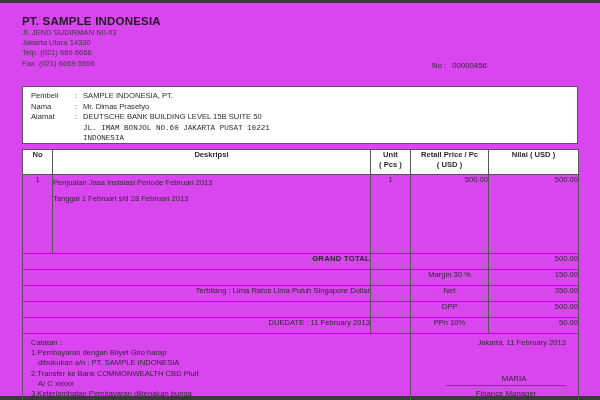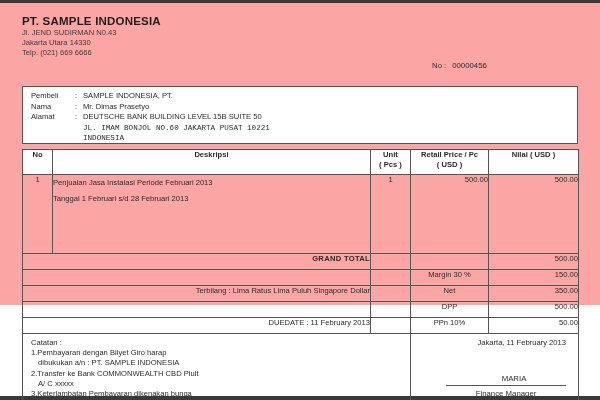--- a/index.html
+++ b/index.html
@@ -31,8 +31,8 @@
     top: 3px;
     left: 0;
     width: 600px;
-    height: 302px;
-    background: #fca5a5;
+    height: 393px;
+    background: #d946ef;
     box-sizing: border-box;
   }
 

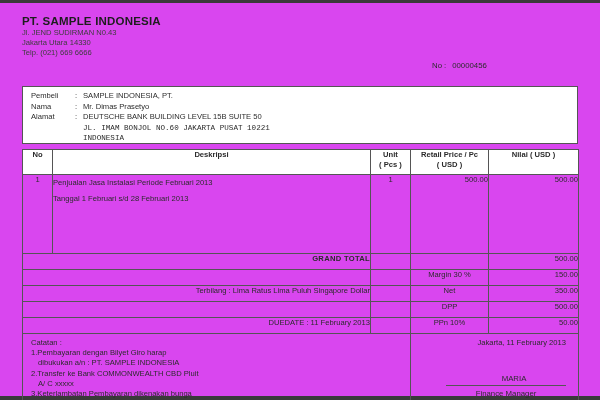--- a/index.html
+++ b/index.html
@@ -260,6 +260,7 @@
       <div class="company-line">Jl. JEND SUDIRMAN N0.43</div>
       <div class="company-line">Jakarta Utara 14330</div>
       <div class="company-line">Telp. (021) 669 6666</div>
+      <div class="company-line">Fax. (021) 6669 5566</div>
     </div>
 
 

